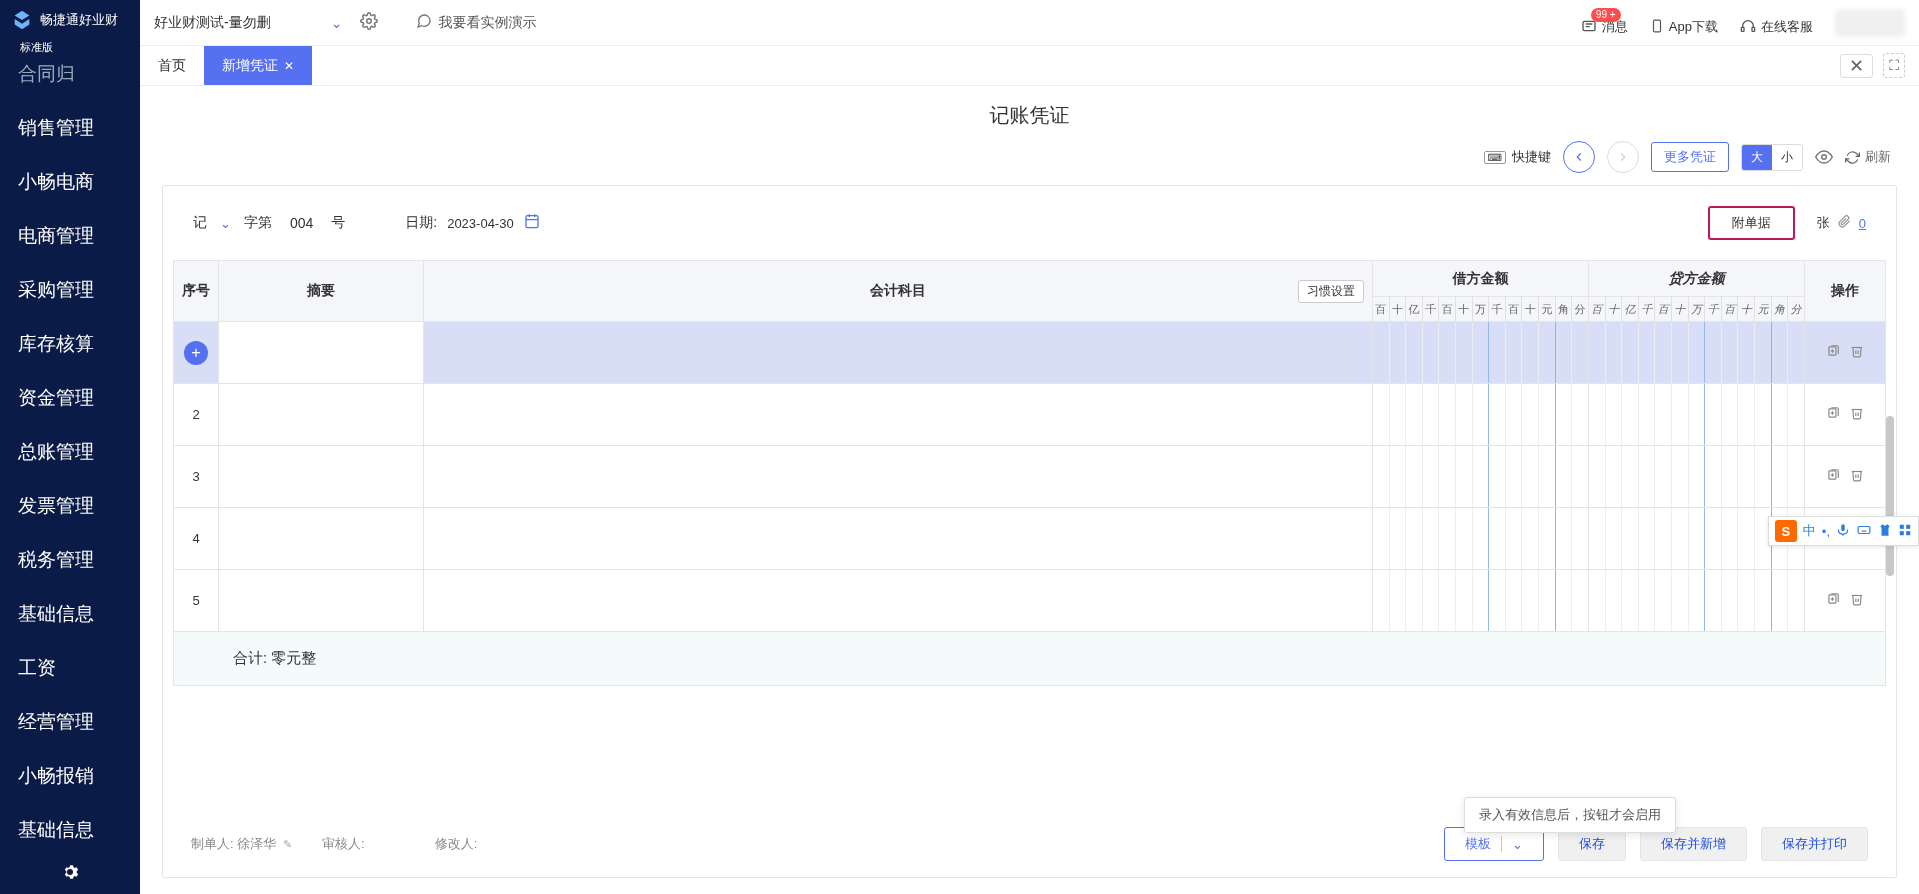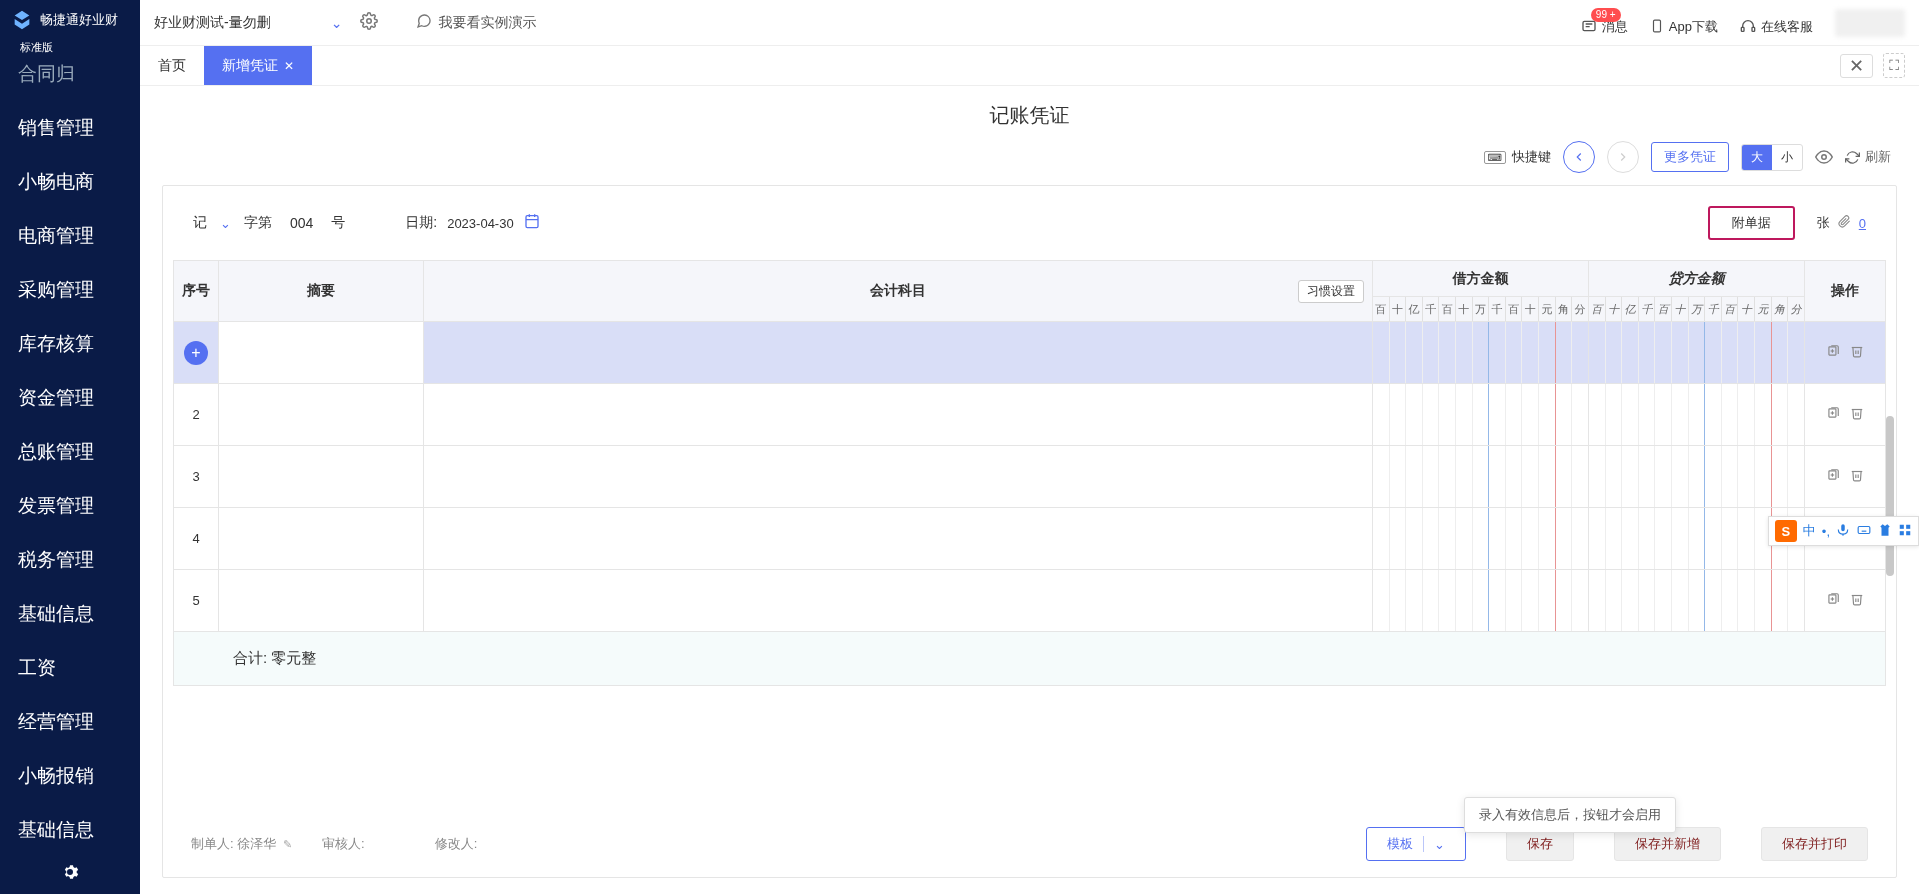--- a/index.html
+++ b/index.html
@@ -109,7 +109,7 @@
 .btn { padding: 7px 20px; border-radius: 3px; font-size: 13px; cursor: pointer; border: 1px solid #ccc; background: #fff; }
 .btn-template { border-color: #5570f1; color: #5570f1; display: flex; align-items: center; gap: 10px; }
 .btn-template .div { width: 1px; height: 16px; background: #5570f1; opacity: 0.4; }
-.btn.disabled { background: #f0f0f0; color: #7f1d1d; border-color: #e5e5e5; cursor: not-allowed; margin-left: 26px; }
+.btn.disabled { background: #f0f0f0; color: #1d4ed8; border-color: #e5e5e5; cursor: not-allowed; }
 .tooltip { position: absolute; bottom: 44px; right: 220px; background: #fff; border: 1px solid #ddd; box-shadow: 0 2px 8px rgba(0,0,0,0.1); padding: 8px 14px; font-size: 13px; color: #555; border-radius: 3px; }
 .edit-ic { color: #aaa; margin-left: 3px; font-size: 11px; }
 

